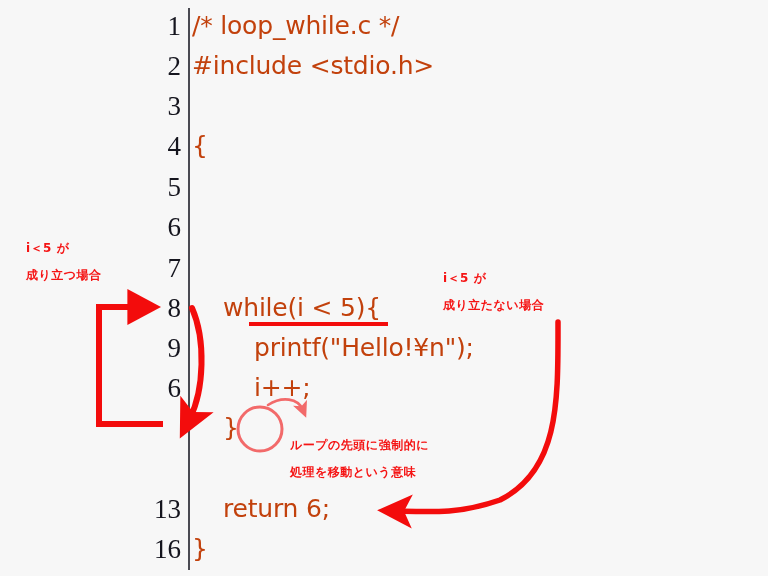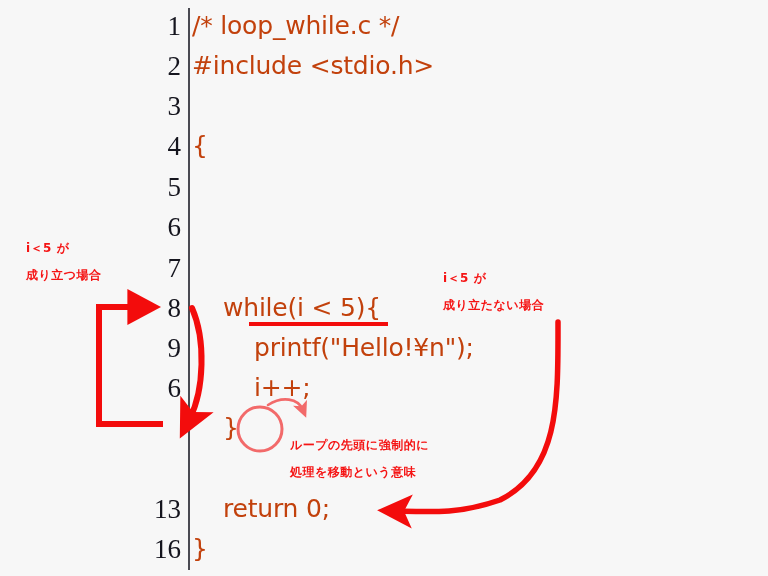--- a/index.html
+++ b/index.html
@@ -154,7 +154,7 @@
     </div>
     <div class="code-row" style="top:489px">
       <span class="lineno">13</span>
-      <span class="codetext">    return 0;</span>
+      <span class="codetext">    return 6;</span>
     </div>
     <div class="code-row" style="top:529px">
       <span class="lineno">16</span>

